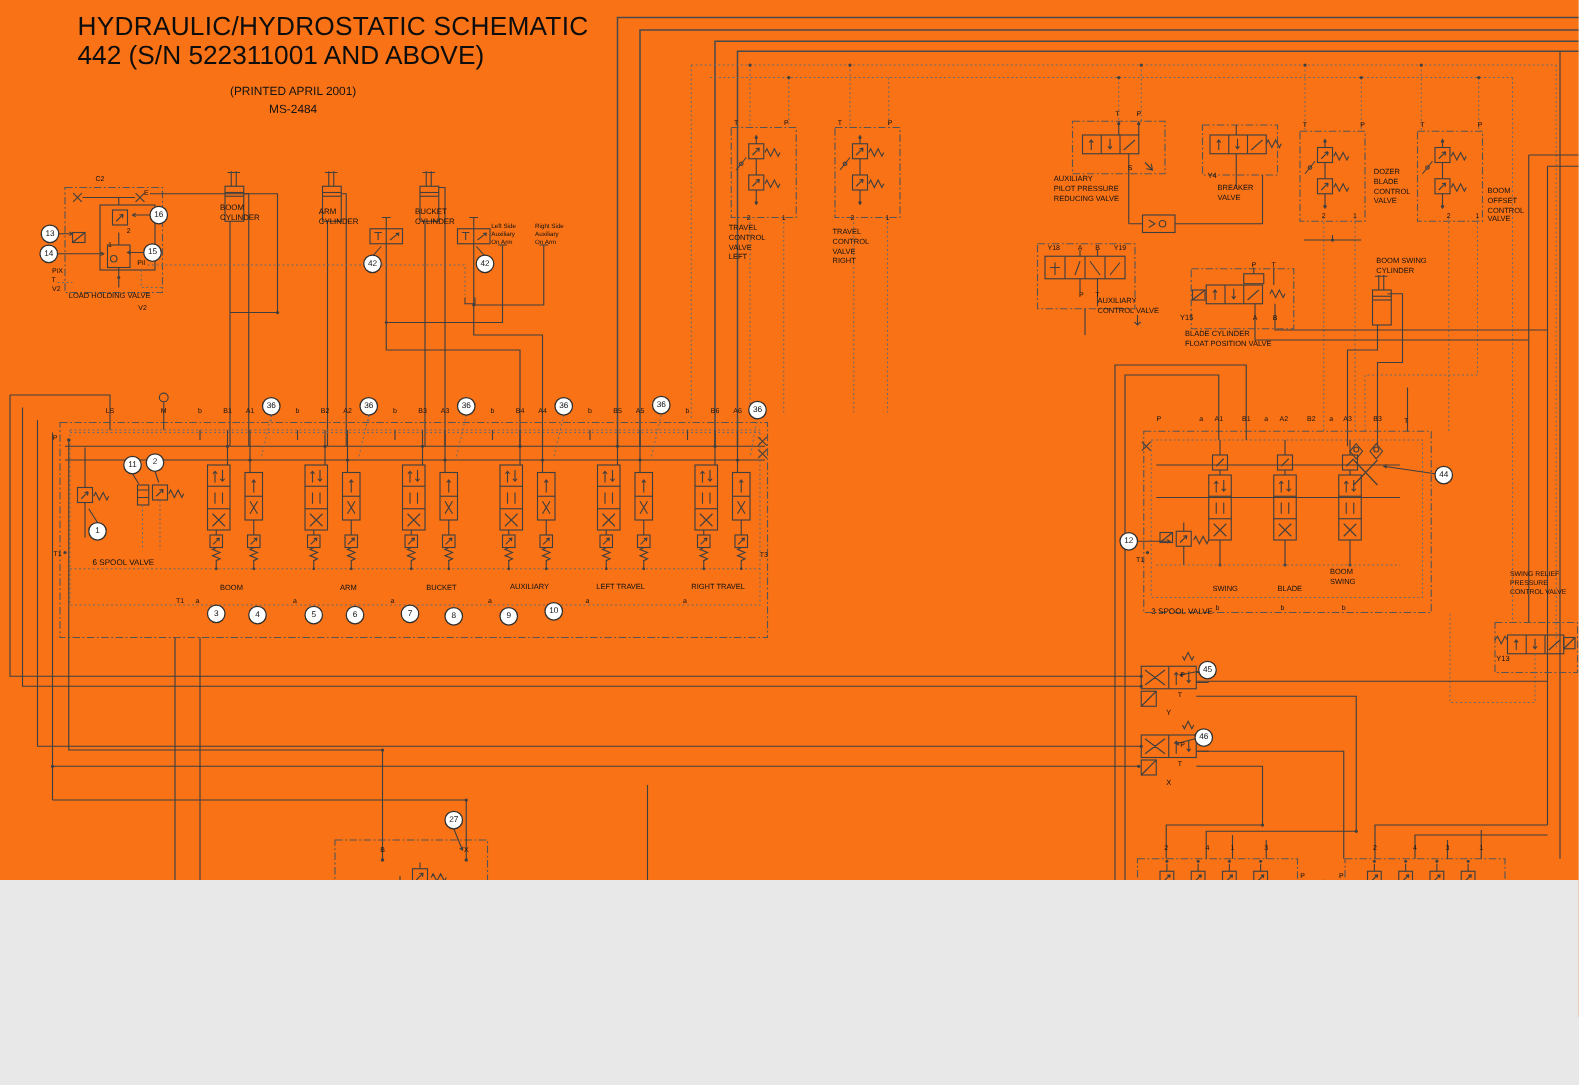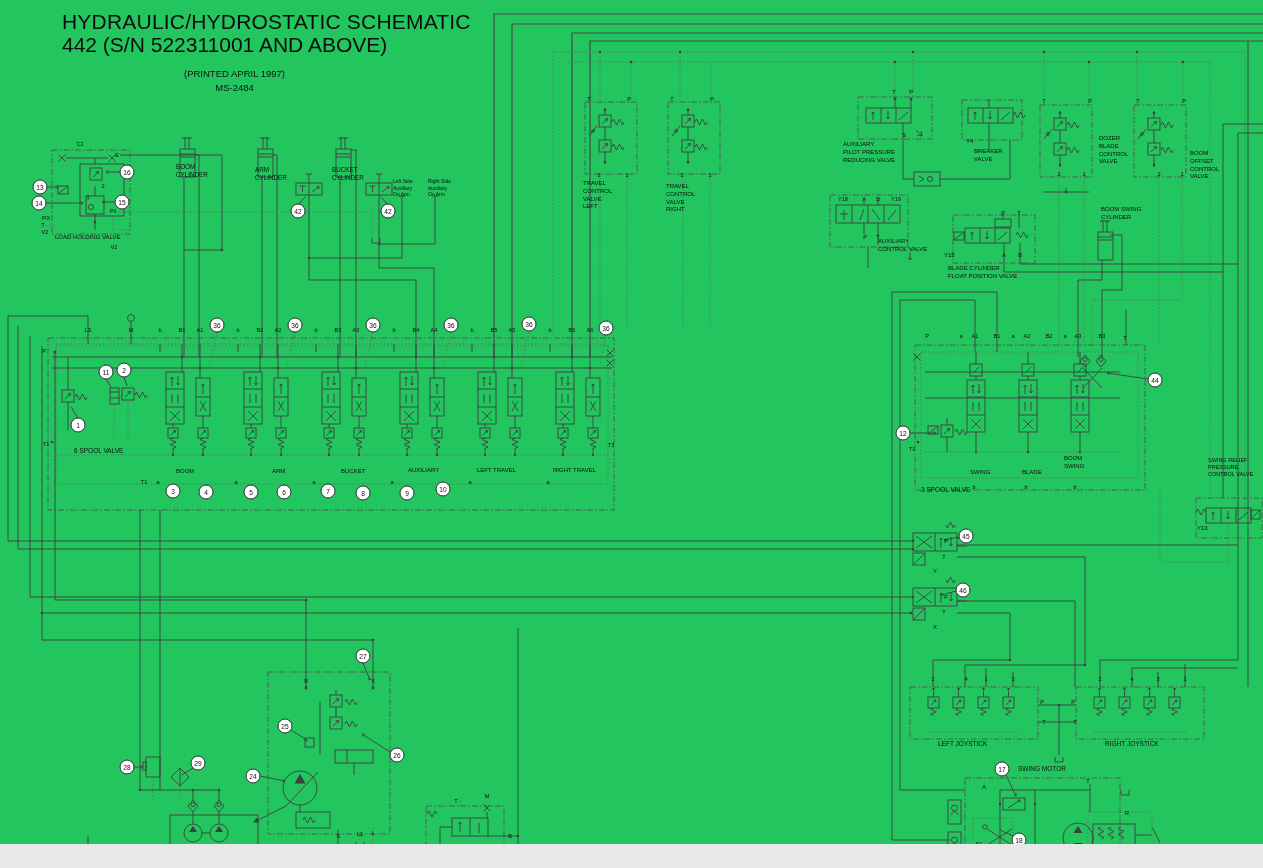--- a/index.html
+++ b/index.html
@@ -3,7 +3,7 @@
 <meta charset="utf-8">
 <style>
   html,body{margin:0;padding:0;background:#e8e8e8;}
-  #canvas{position:relative;width:1263px;height:844px;background:#22c55e;overflow:hidden;
+  #canvas{position:relative;width:1263px;height:704px;background:#f97316;overflow:hidden;
           font-family:"Liberation Sans","DejaVu Sans",sans-serif;color:#1a1a1a;}
   svg{position:absolute;left:0;top:0;}
   .s{stroke:#3f3f3f;fill:none;stroke-width:.9;}

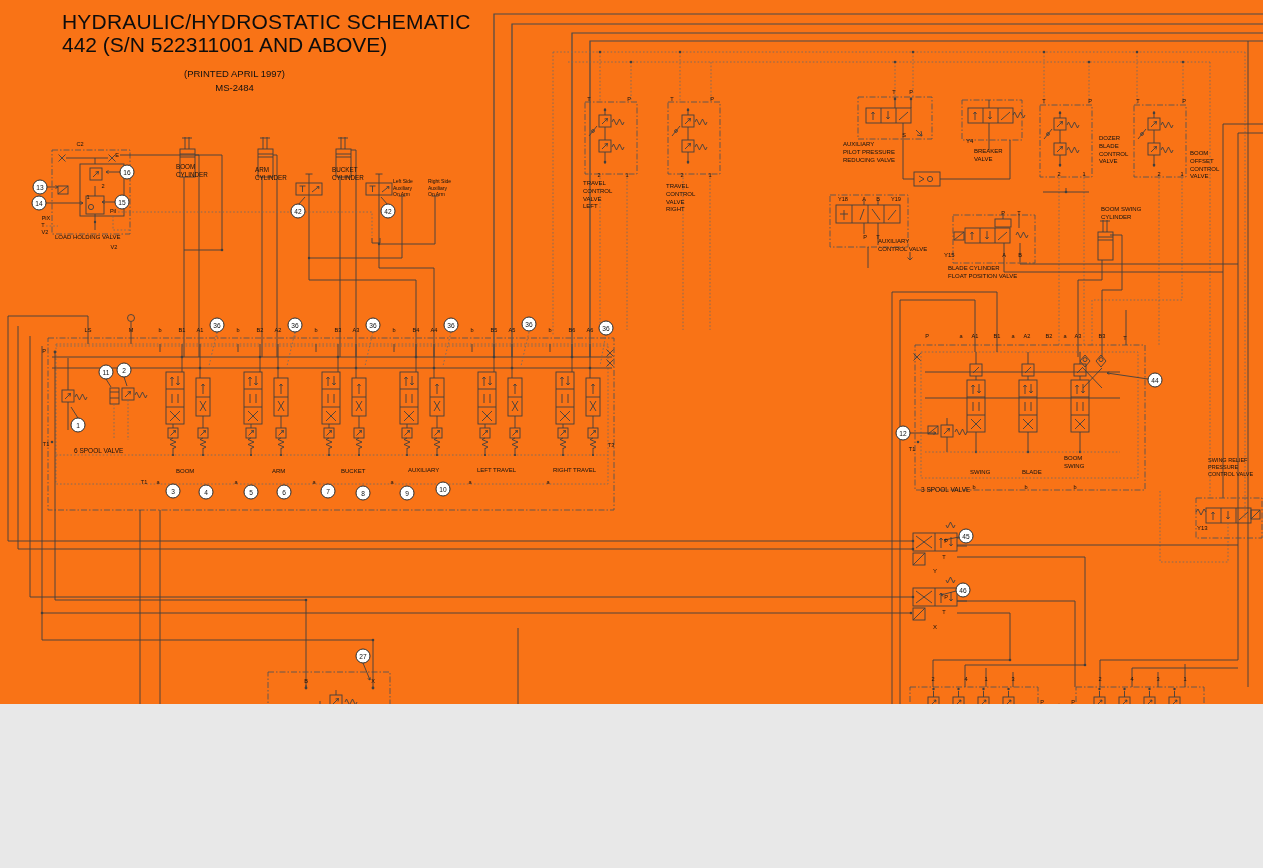--- a/index.html
+++ b/index.html
@@ -501,7 +501,7 @@
 
   <div class="title1">HYDRAULIC/HYDROSTATIC SCHEMATIC</div>
   <div class="title2">442 (S/N 522311001 AND ABOVE)</div>
-  <div class="sub1">(PRINTED APRIL 1997)</div>
+  <div class="sub1">(PRINTED APRIL 2001)</div>
   <div class="sub2">MS-2484</div>
 <div class="lbl" style="left: 176px; top: 163px;">BOOM
 CYLINDER</div>

